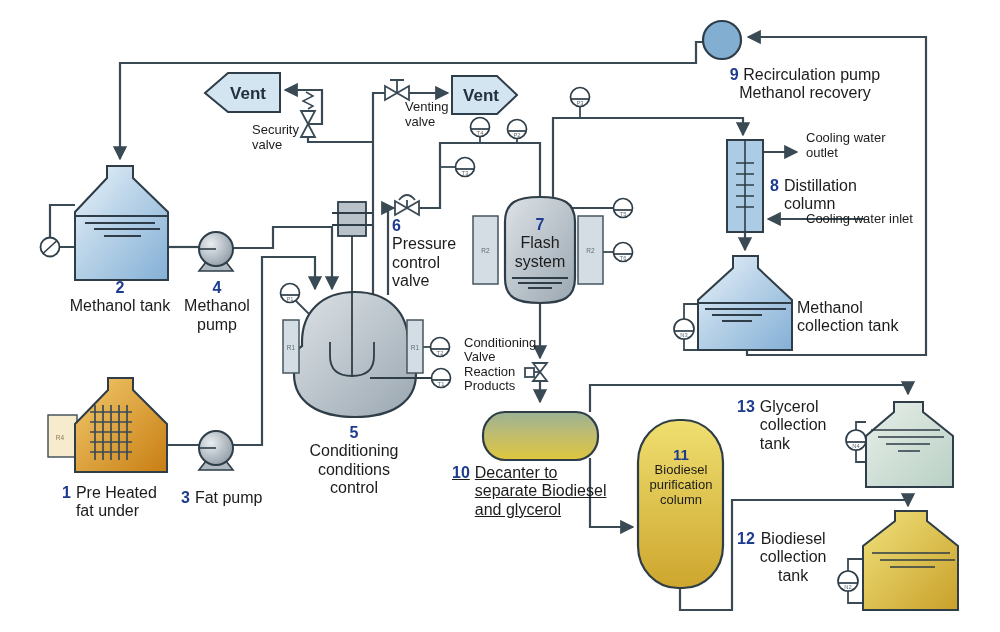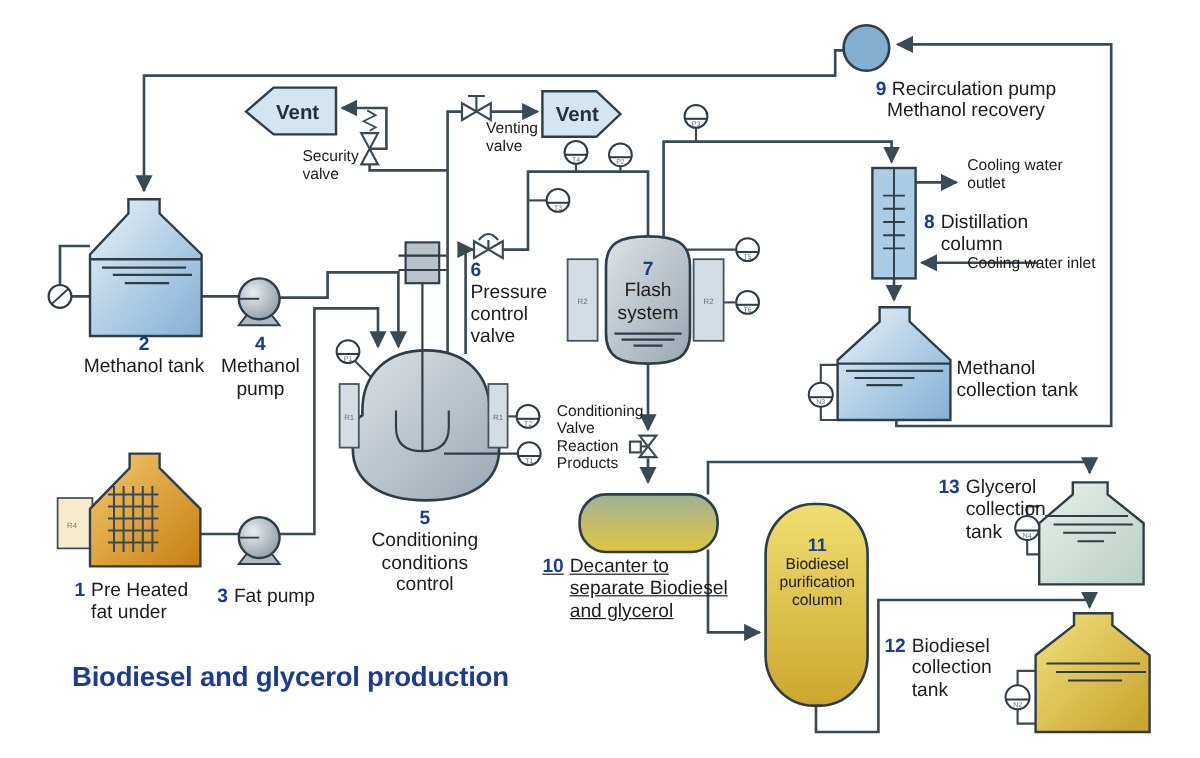--- a/index.html
+++ b/index.html
@@ -358,7 +358,7 @@
   </span>
 </div>
 
-<div class="lbl row" style="left:737px;top:398px;margin-left:45px;">
+<div class="lbl row" style="left:737px;top:398px;">
   <span class="num">13</span>
   <span>
     <div>Glycerol</div>

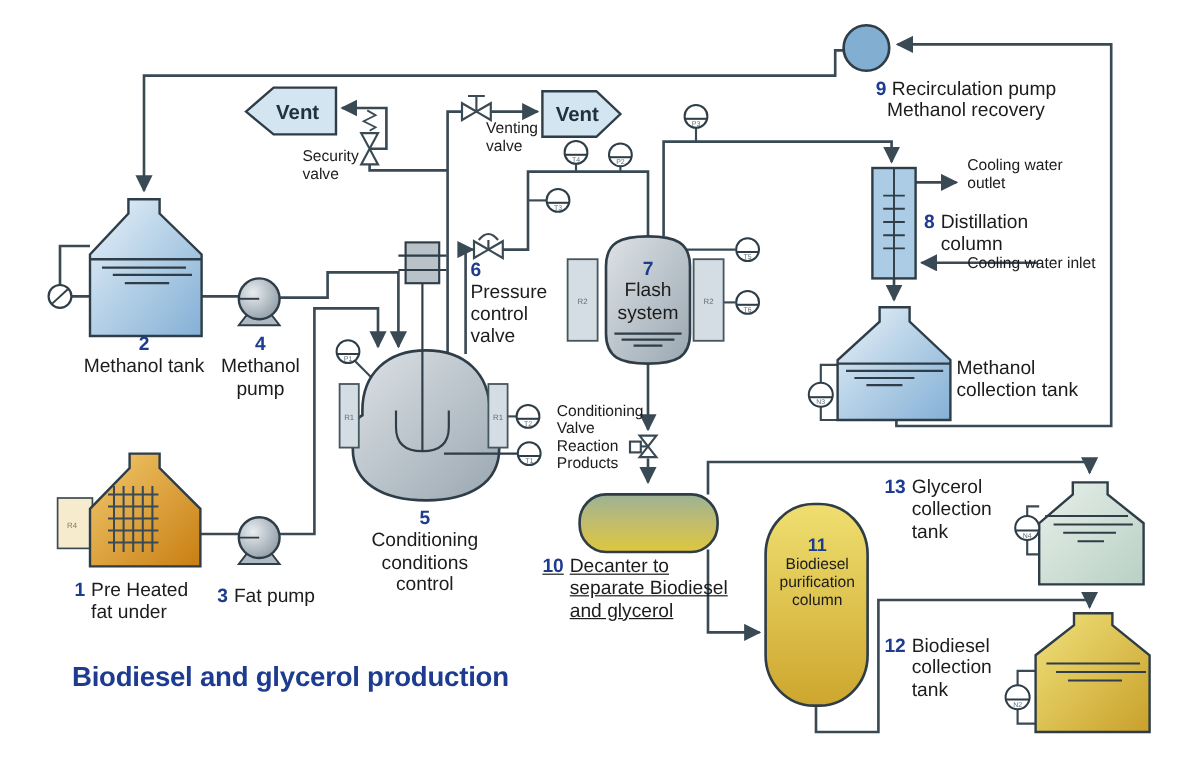--- a/index.html
+++ b/index.html
@@ -349,7 +349,7 @@
   <div>column</div>
 </div>
 
-<div class="lbl row" style="left:737px;top:530px;">
+<div class="lbl row" style="left:737px;top:530px;text-align:center;">
   <span class="num">12</span>
   <span>
     <div>Biodiesel</div>

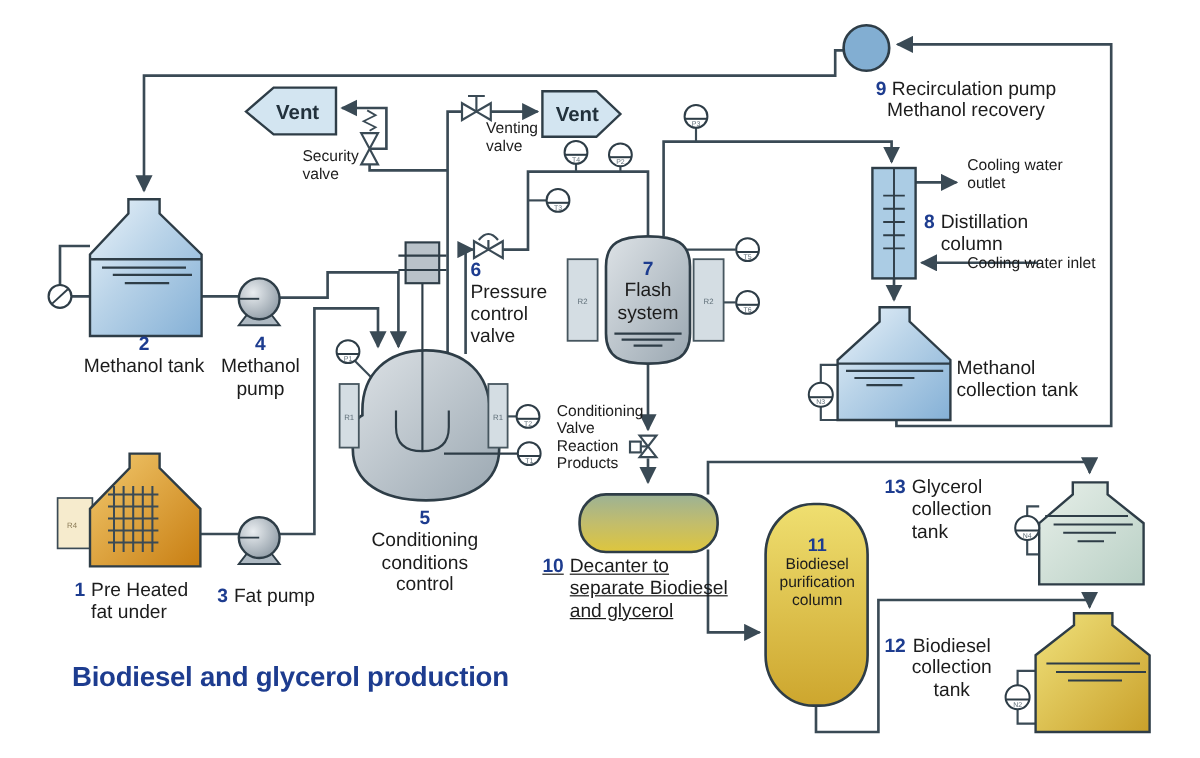--- a/index.html
+++ b/index.html
@@ -397,7 +397,6 @@
 </div>
 
 <div class="title">
-  <div>Biodiesel and glycerol production</div>
 </div>
 
 </div>

